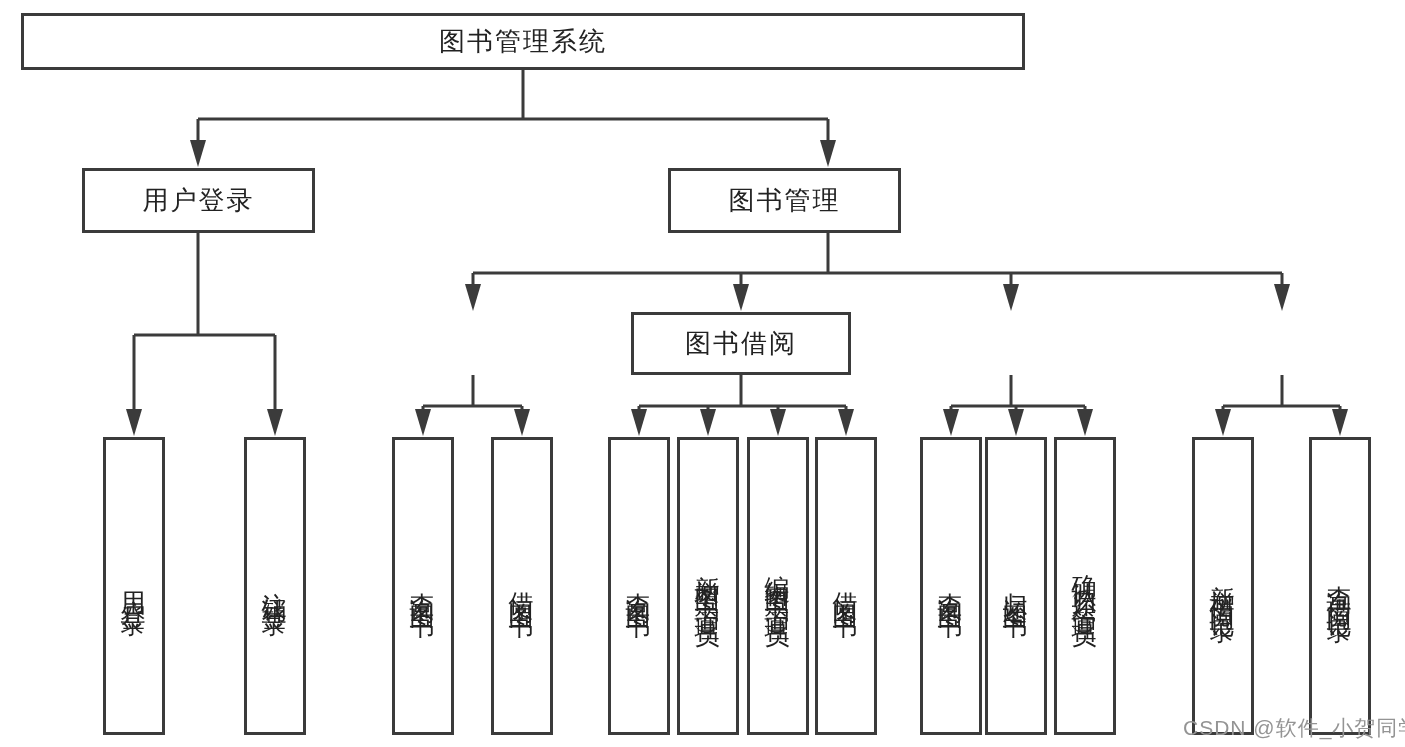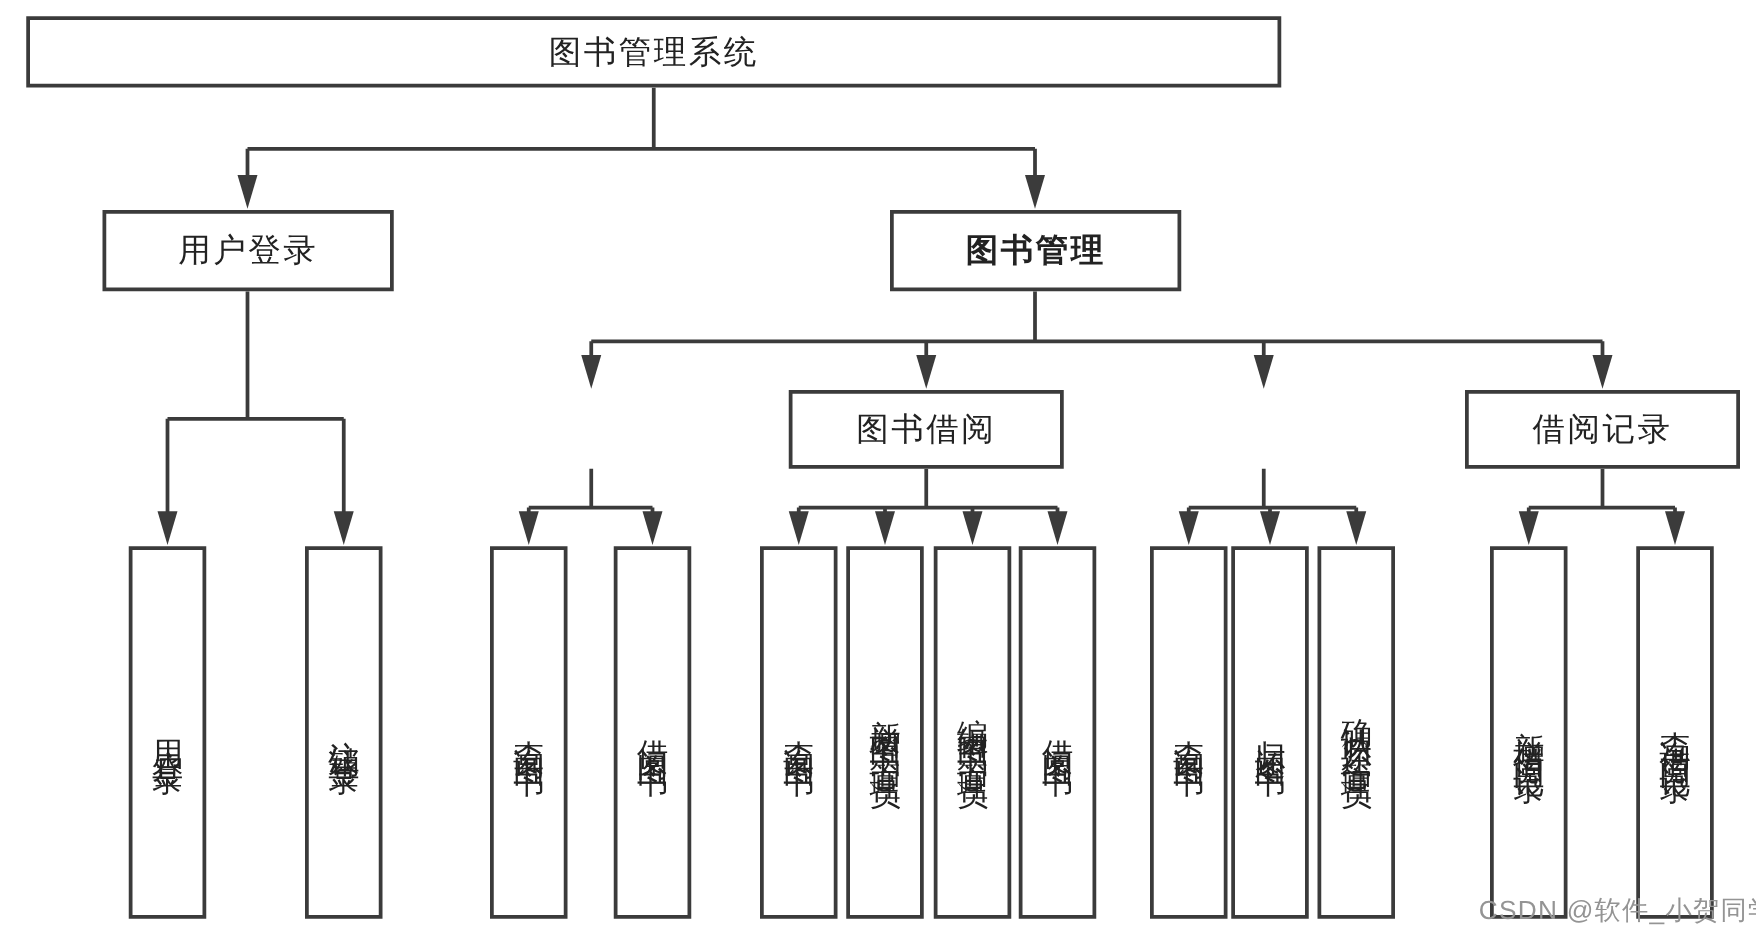--- a/index.html
+++ b/index.html
@@ -88,7 +88,7 @@
   <div class="box hbox" style="left:21px;top:13px;width:1004px;height:57px;">图书管理系统</div>
 
   <div class="box hbox" style="left:82px;top:168px;width:233px;height:65px;">用户登录</div>
-  <div class="box hbox" style="left:712px;top:168px;width:233px;height:65px;font-weight:bold;">图书管理</div>
+  <div class="box hbox" style="left:668px;top:168px;width:233px;height:65px;">图书管理</div>
 
   <div class="box hbox" style="left:631px;top:312px;width:220px;height:63px;">图书借阅</div>
   <div class="box hbox" style="left:1172px;top:312px;width:220px;height:63px;">借阅记录</div>

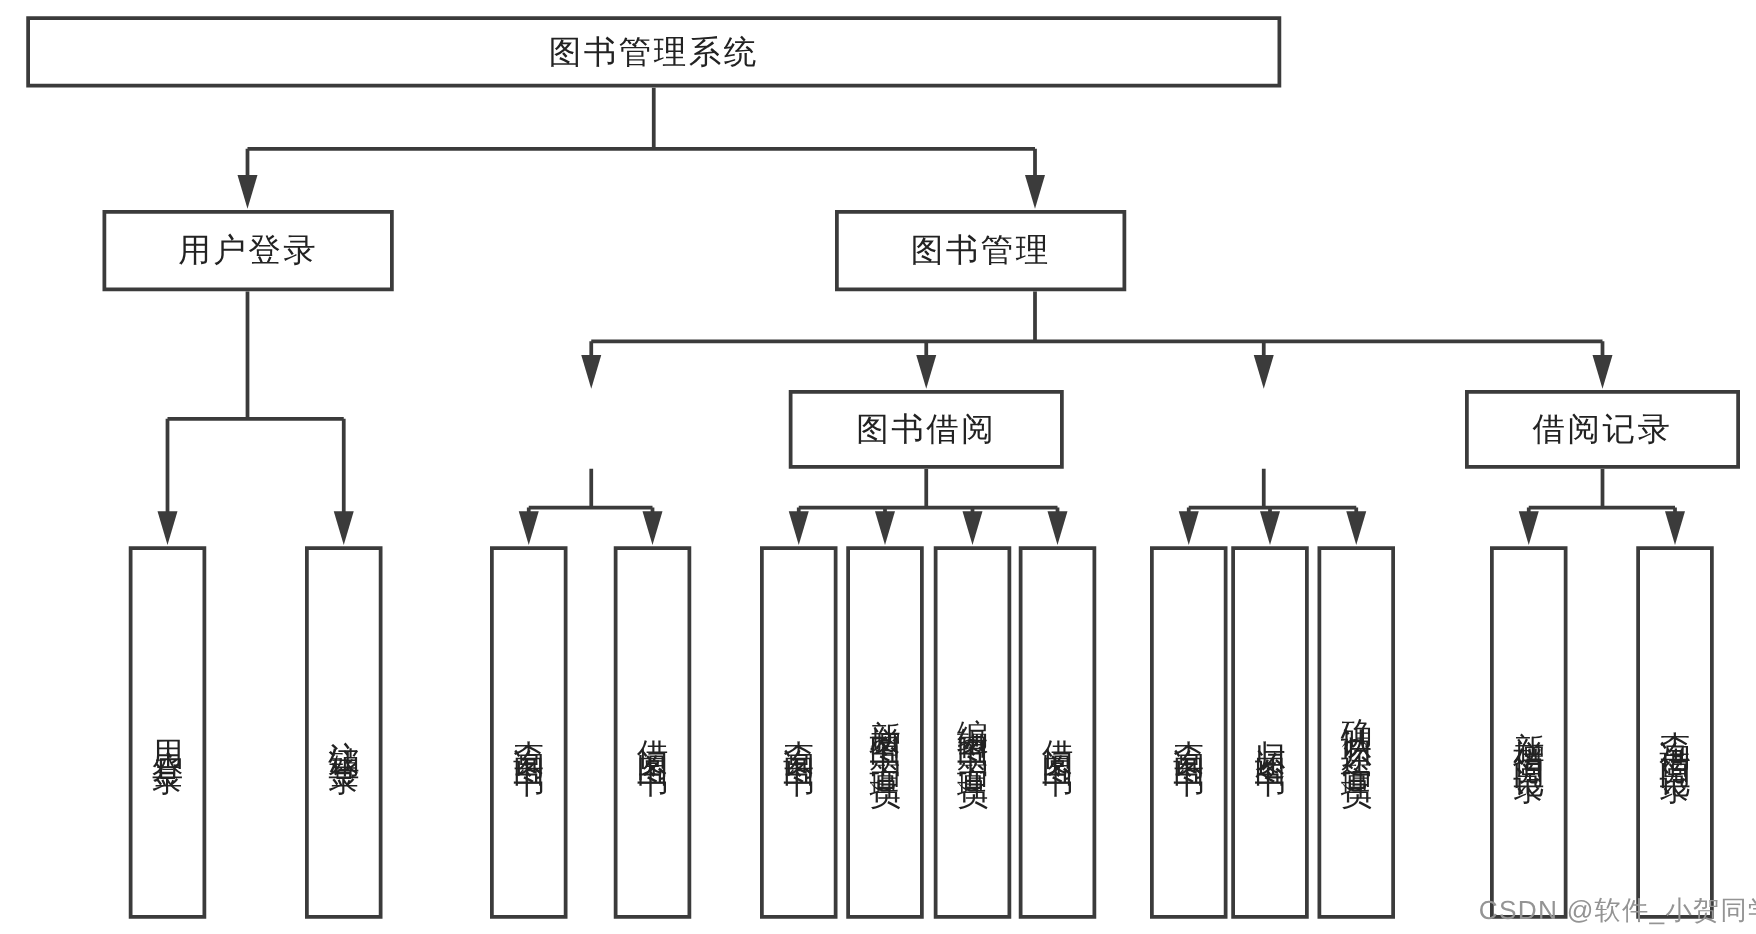--- a/index.html
+++ b/index.html
@@ -91,7 +91,6 @@
   <div class="box hbox" style="left:668px;top:168px;width:233px;height:65px;">图书管理</div>
 
   <div class="box hbox" style="left:631px;top:312px;width:220px;height:63px;">图书借阅</div>
-  <div class="box hbox" style="left:1172px;top:312px;width:220px;height:63px;">借阅记录</div>
 
   <div class="box leaf" style="left:103px;top:437px;">
     <span class="vtext">用户登录</span>

